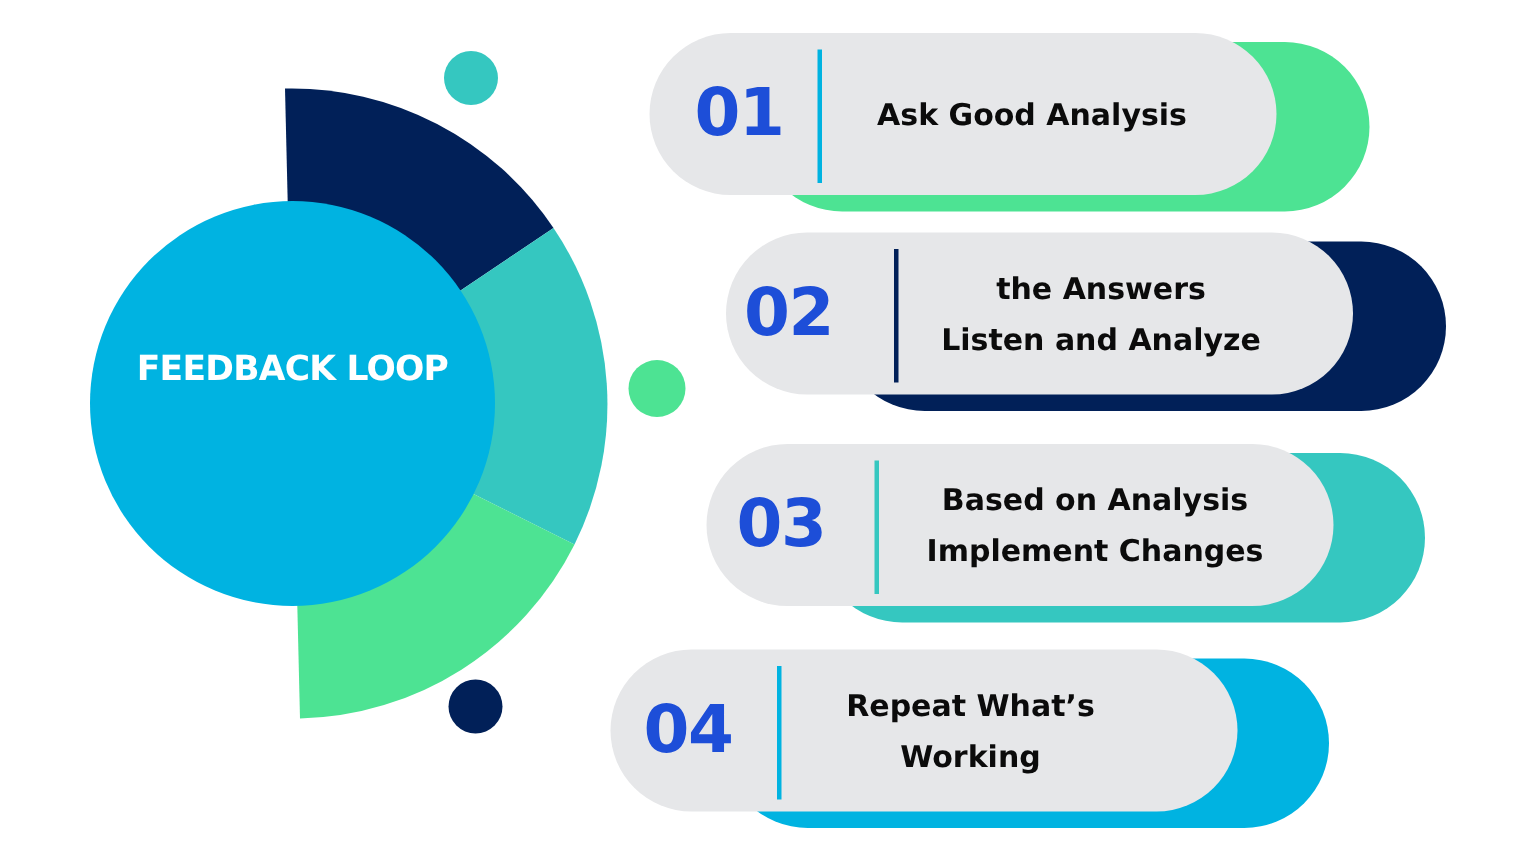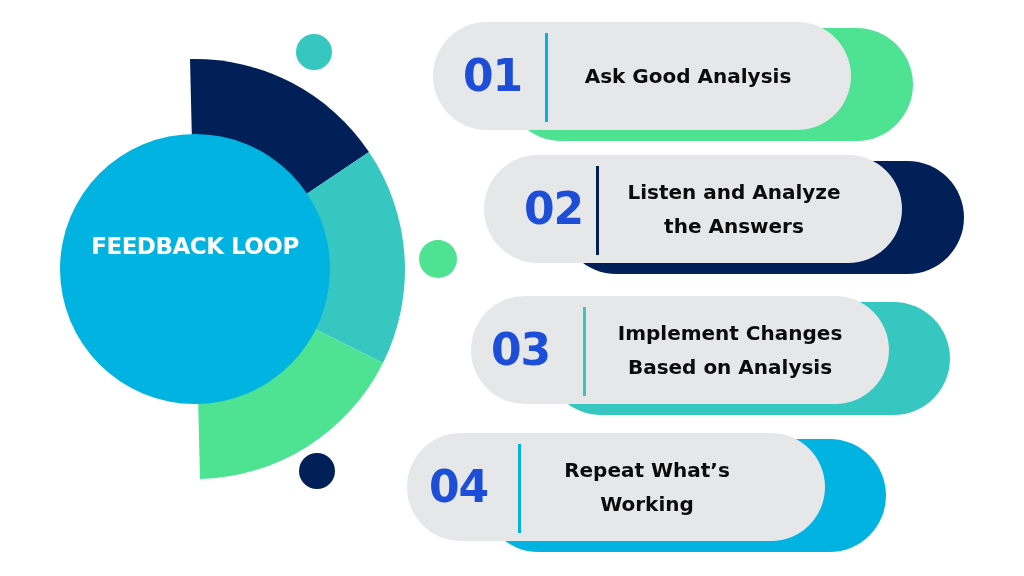--- a/index.html
+++ b/index.html
@@ -46,7 +46,7 @@
 <div class="step" style="left:484px; top:155px;">
   <div class="back" style="left:76px; top:6px; width:404px; background:#012058;"></div>
   <div class="pill"></div>
-  <div class="num" style="left:40px;">02</div>
+  <div class="num" style="left:12px;">02</div>
   <div class="divider" style="left:112px; background:#012058;"></div>
   <div class="label" style="left:118px; width:264px; flex-direction:column;">
     <span>Listen and Analyze</span>

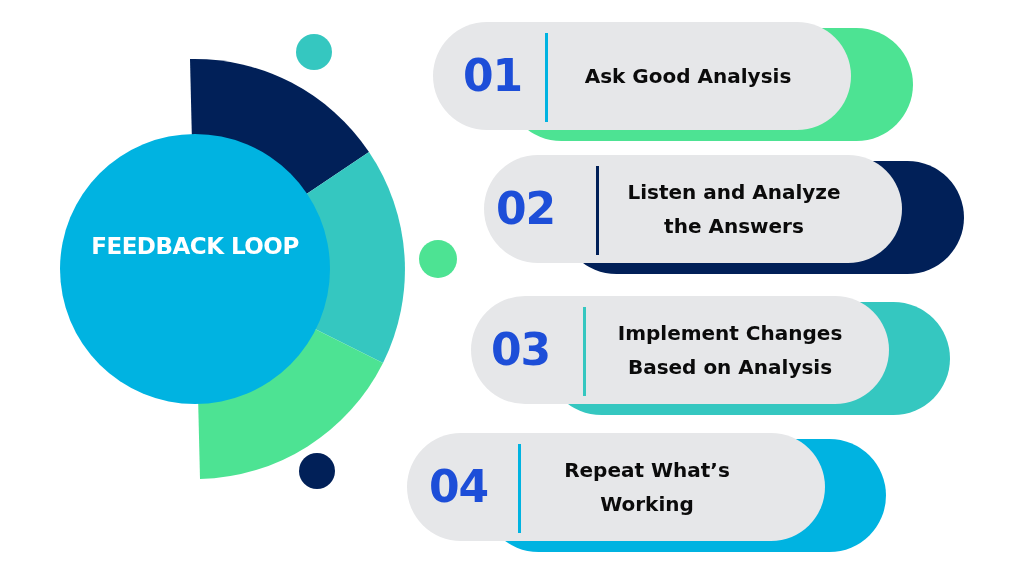--- a/index.html
+++ b/index.html
@@ -49,8 +49,8 @@
   <div class="num" style="left:12px;">02</div>
   <div class="divider" style="left:112px; background:#012058;"></div>
   <div class="label" style="left:118px; width:264px; flex-direction:column;">
+    <span>the Answers</span>
     <span>Listen and Analyze</span>
-    <span>the Answers</span>
   </div>
 </div>
 

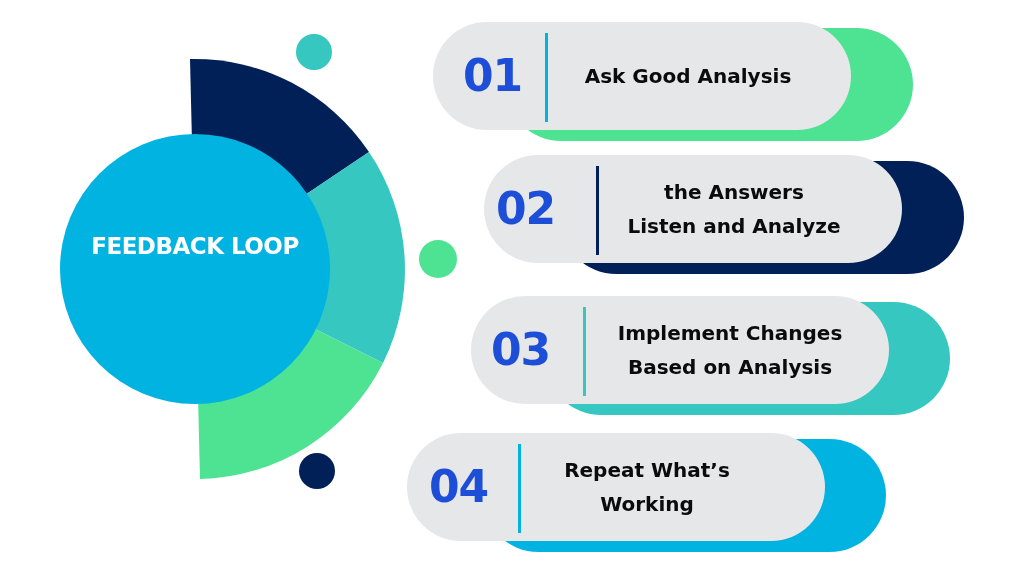--- a/index.html
+++ b/index.html
@@ -60,8 +60,8 @@
   <div class="num" style="left:20px;">03</div>
   <div class="divider" style="left:112px; background:#35c7c0;"></div>
   <div class="label" style="left:118px; width:282px; flex-direction:column;">
+    <span>Based on Analysis</span>
     <span>Implement Changes</span>
-    <span>Based on Analysis</span>
   </div>
 </div>
 

